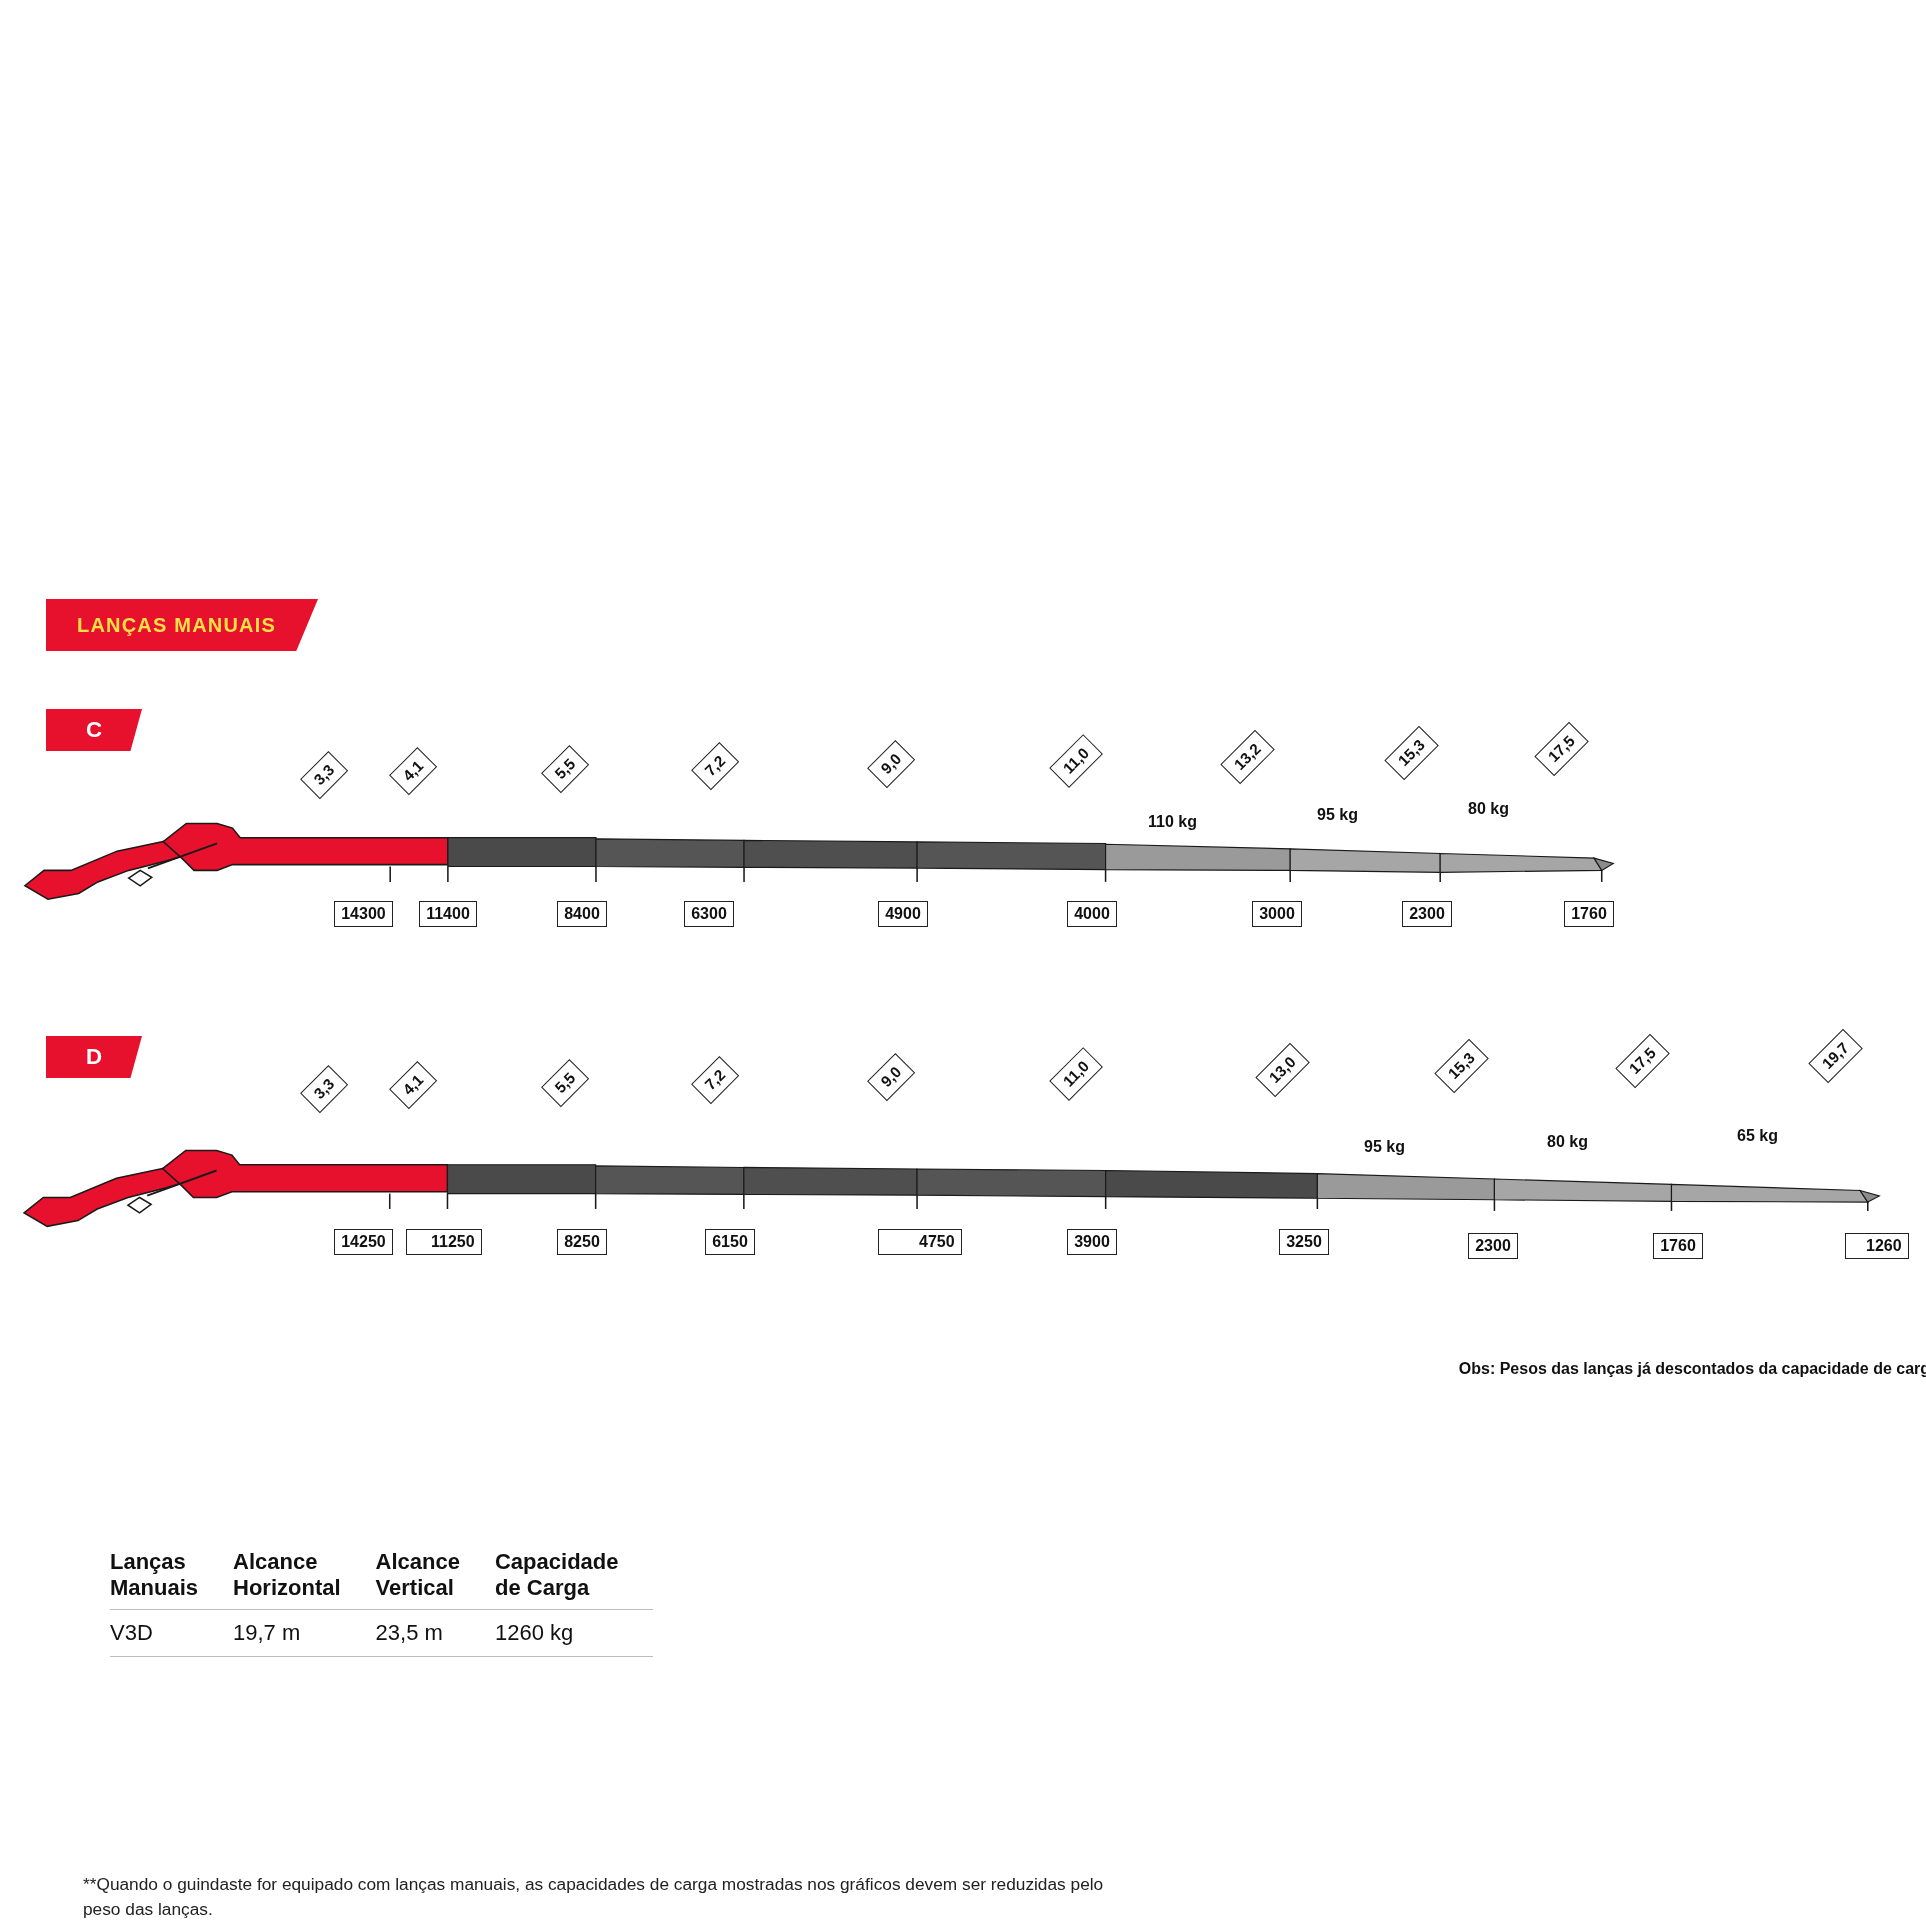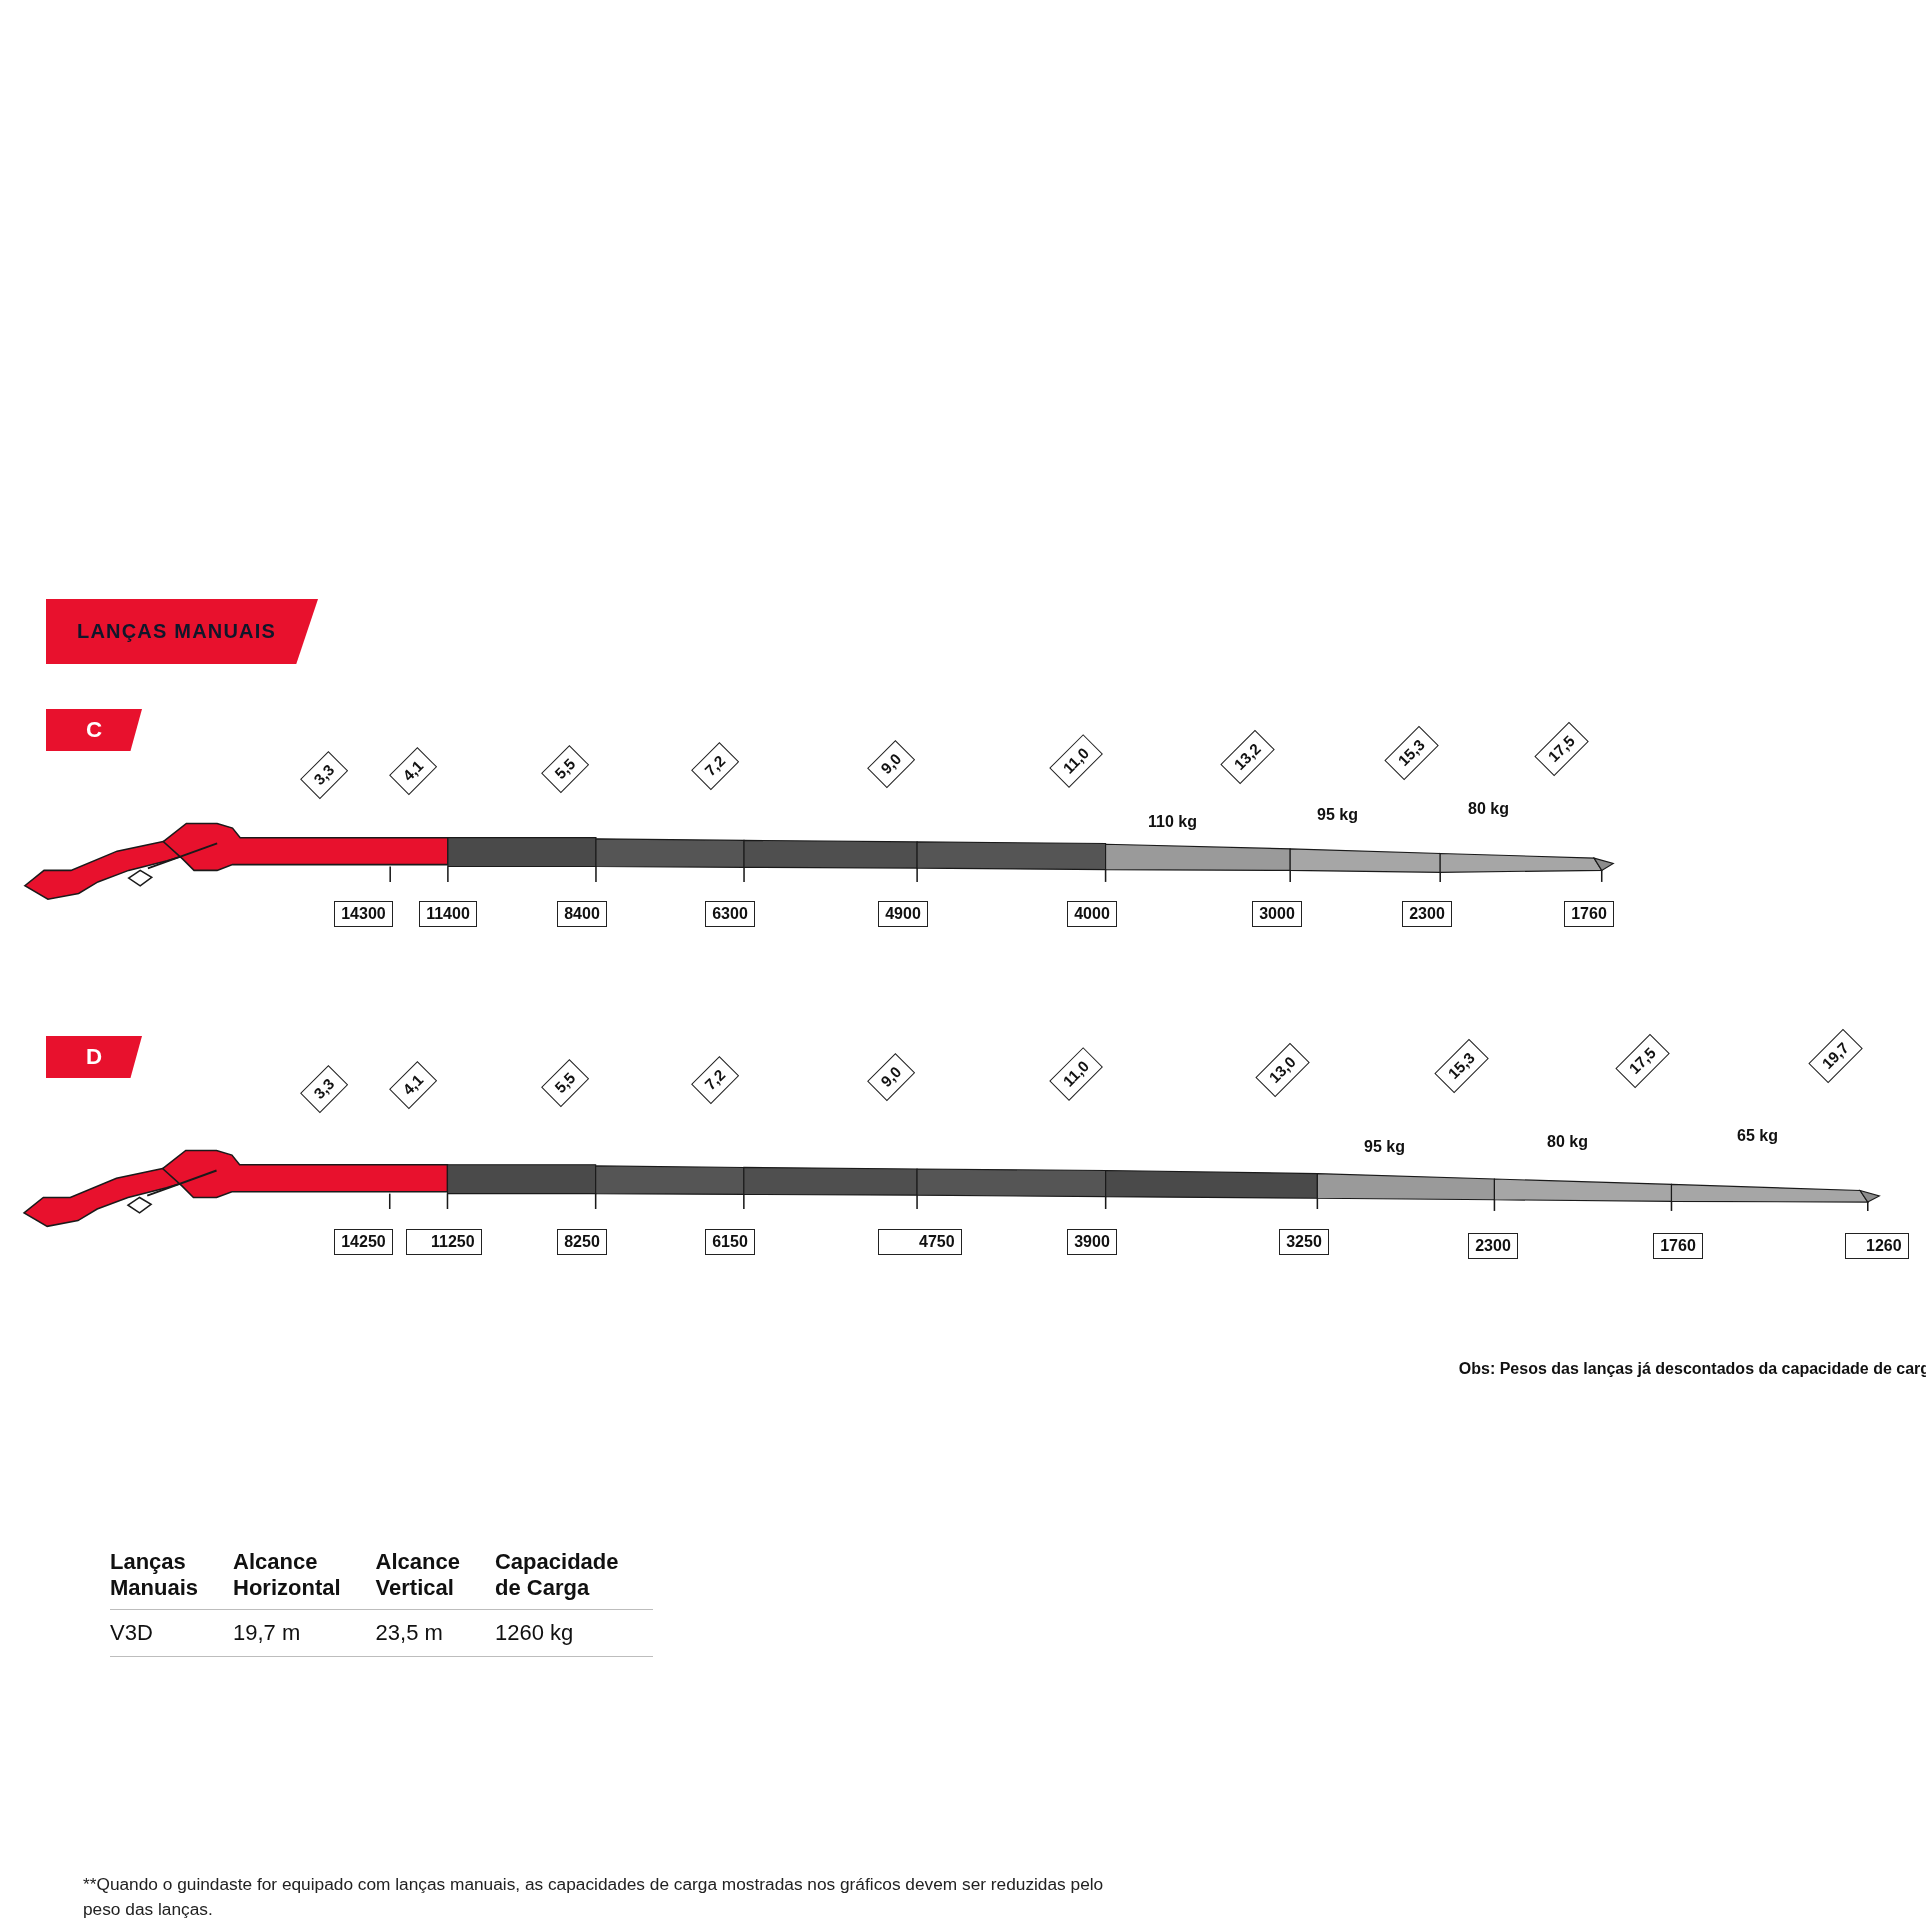--- a/index.html
+++ b/index.html
@@ -21,9 +21,9 @@
     position: absolute;
     left: 46px;
     top: 599px;
-    height: 65px;
+    height: 52px;
     background: #e8112d;
-    color: #0f172a;
+    color: #fde047;
     font-size: 20px;
     font-weight: bold;
     letter-spacing: 1.2px;

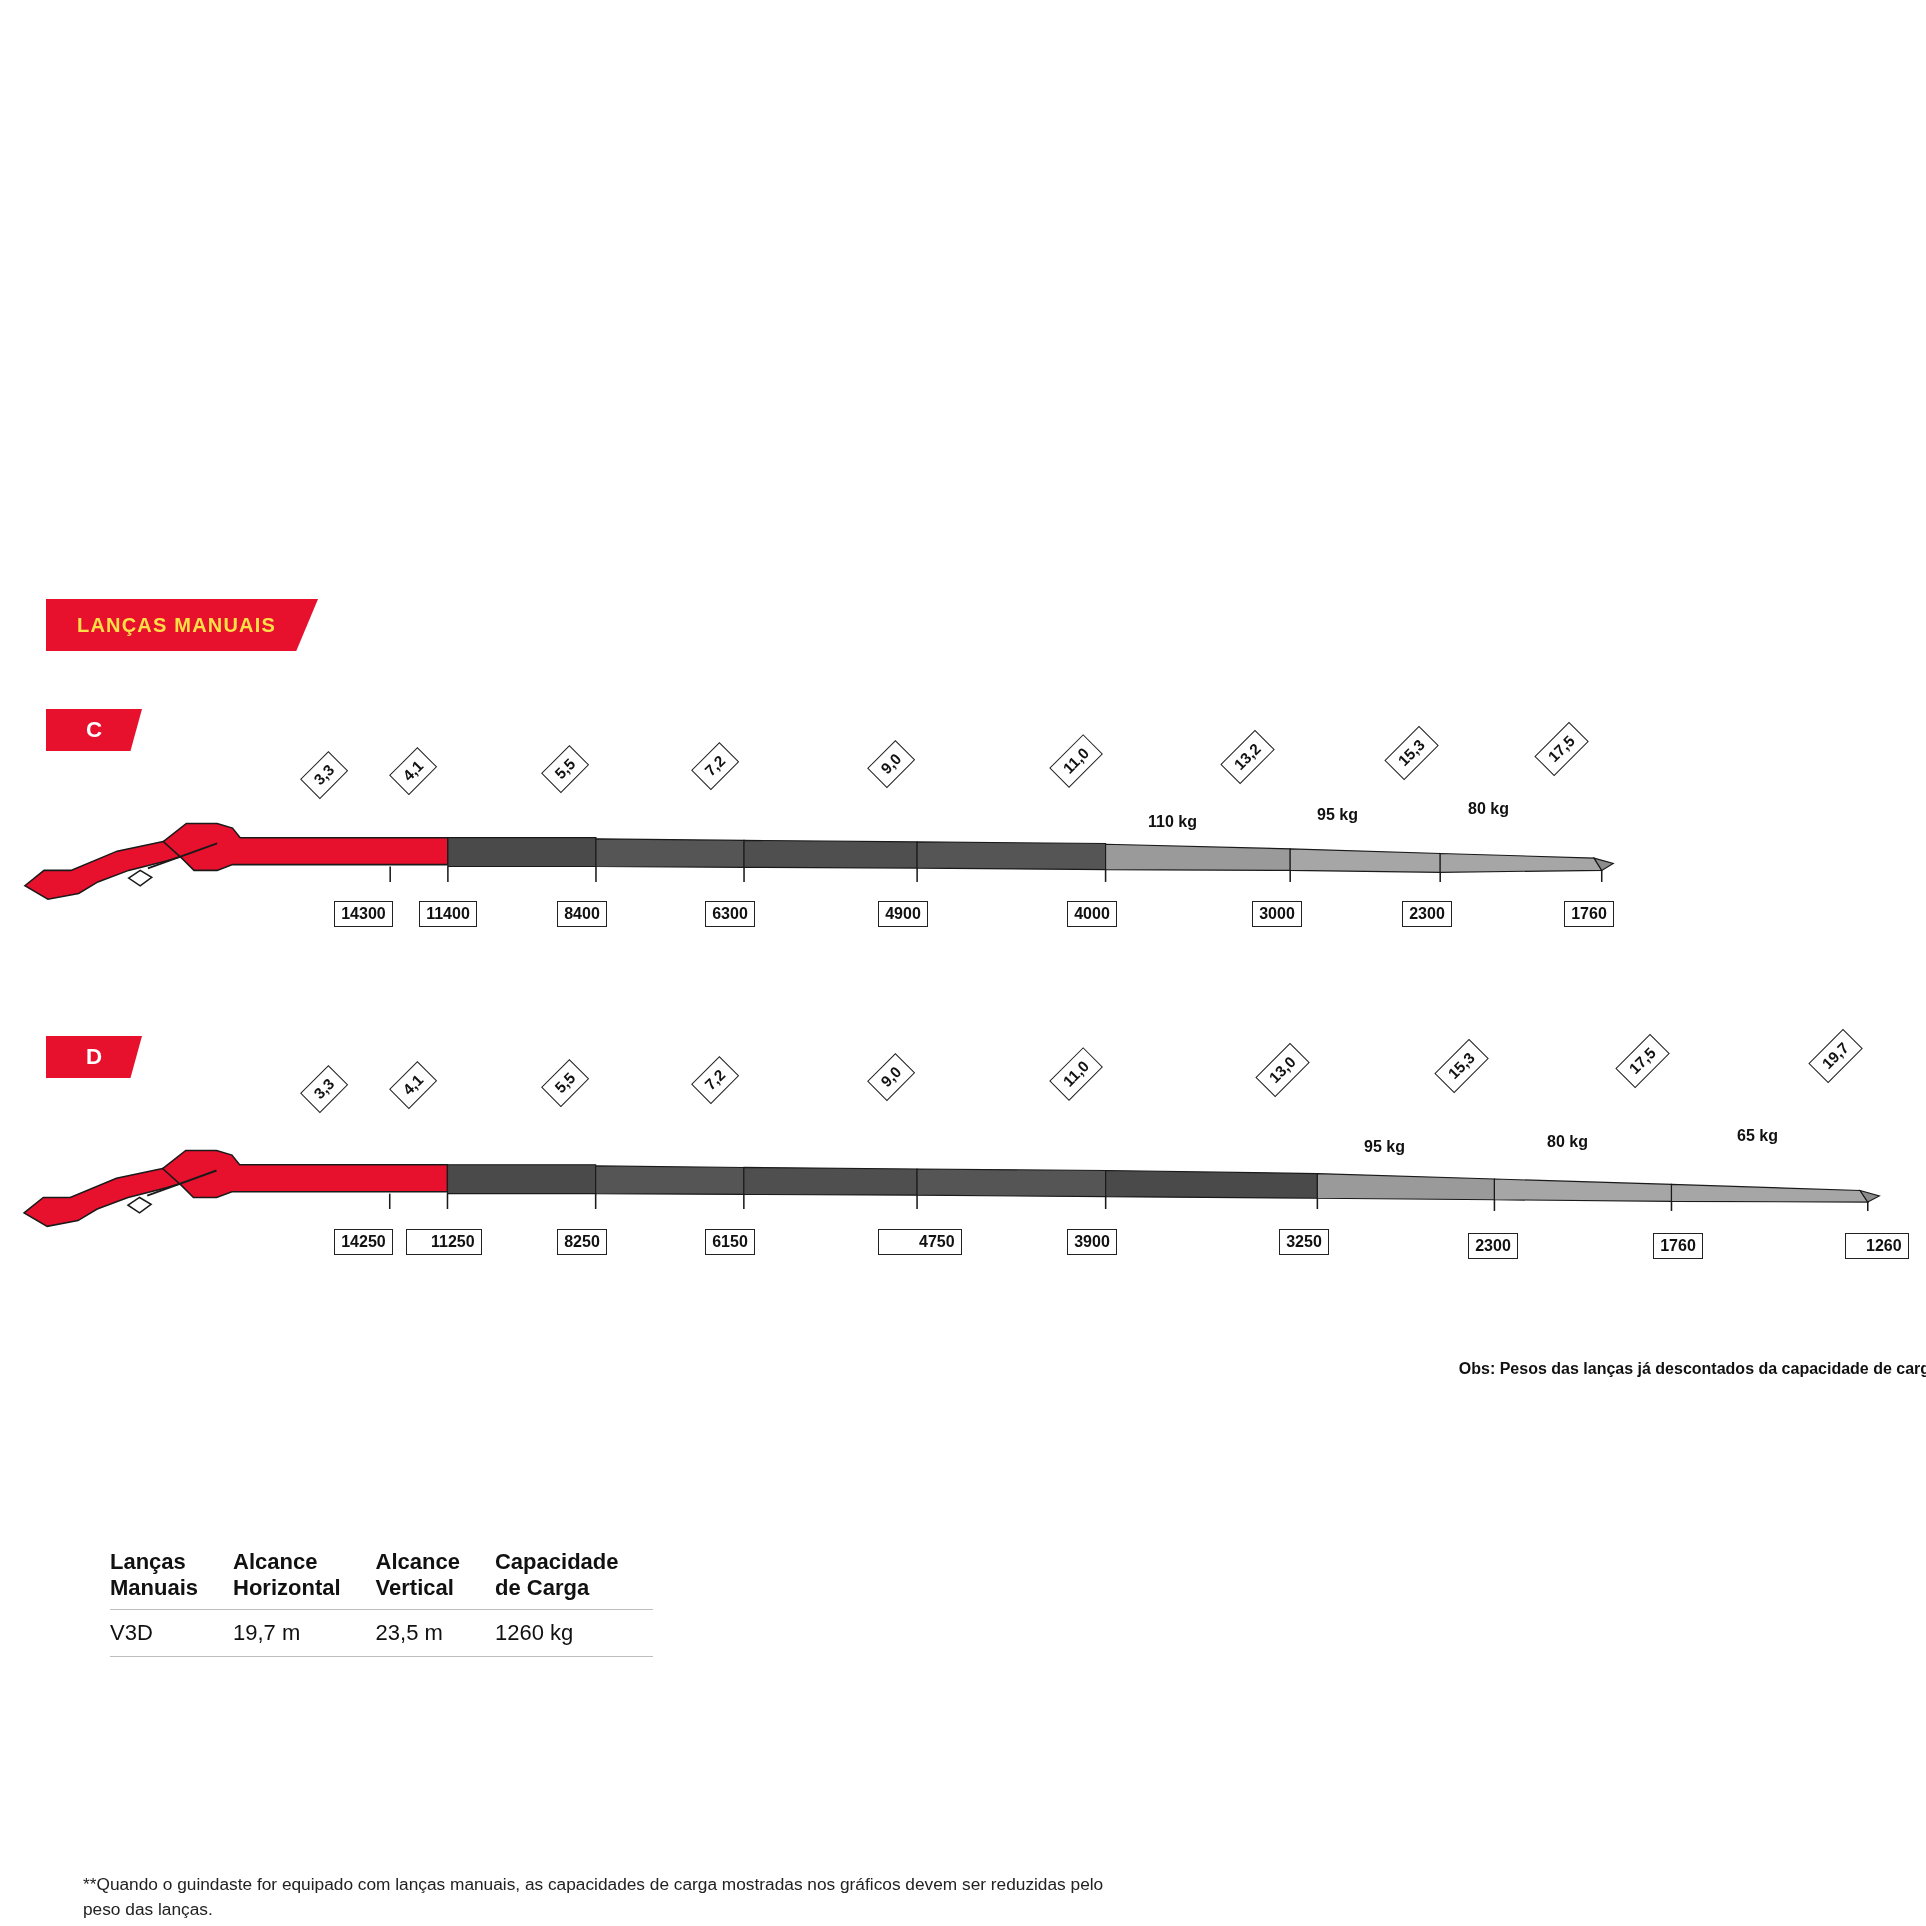--- a/index.html
+++ b/index.html
@@ -205,7 +205,7 @@
 <div class="cap-box" style="left:334px;  top:901px;">14300</div>
 <div class="cap-box" style="left:419px; top:901px;">11400</div>
 <div class="cap-box" style="left:557px; top:901px;">8400</div>
-<div class="cap-box" style="left:705px; top:901px;text-align:center;">6300</div>
+<div class="cap-box" style="left:684px; top:901px;text-align:center;">6300</div>
 <div class="cap-box" style="left:878px; top:901px;">4900</div>
 <div class="cap-box" style="left:1067px; top:901px;">4000</div>
 <div class="cap-box" style="left:1252px; top:901px;">3000</div>

